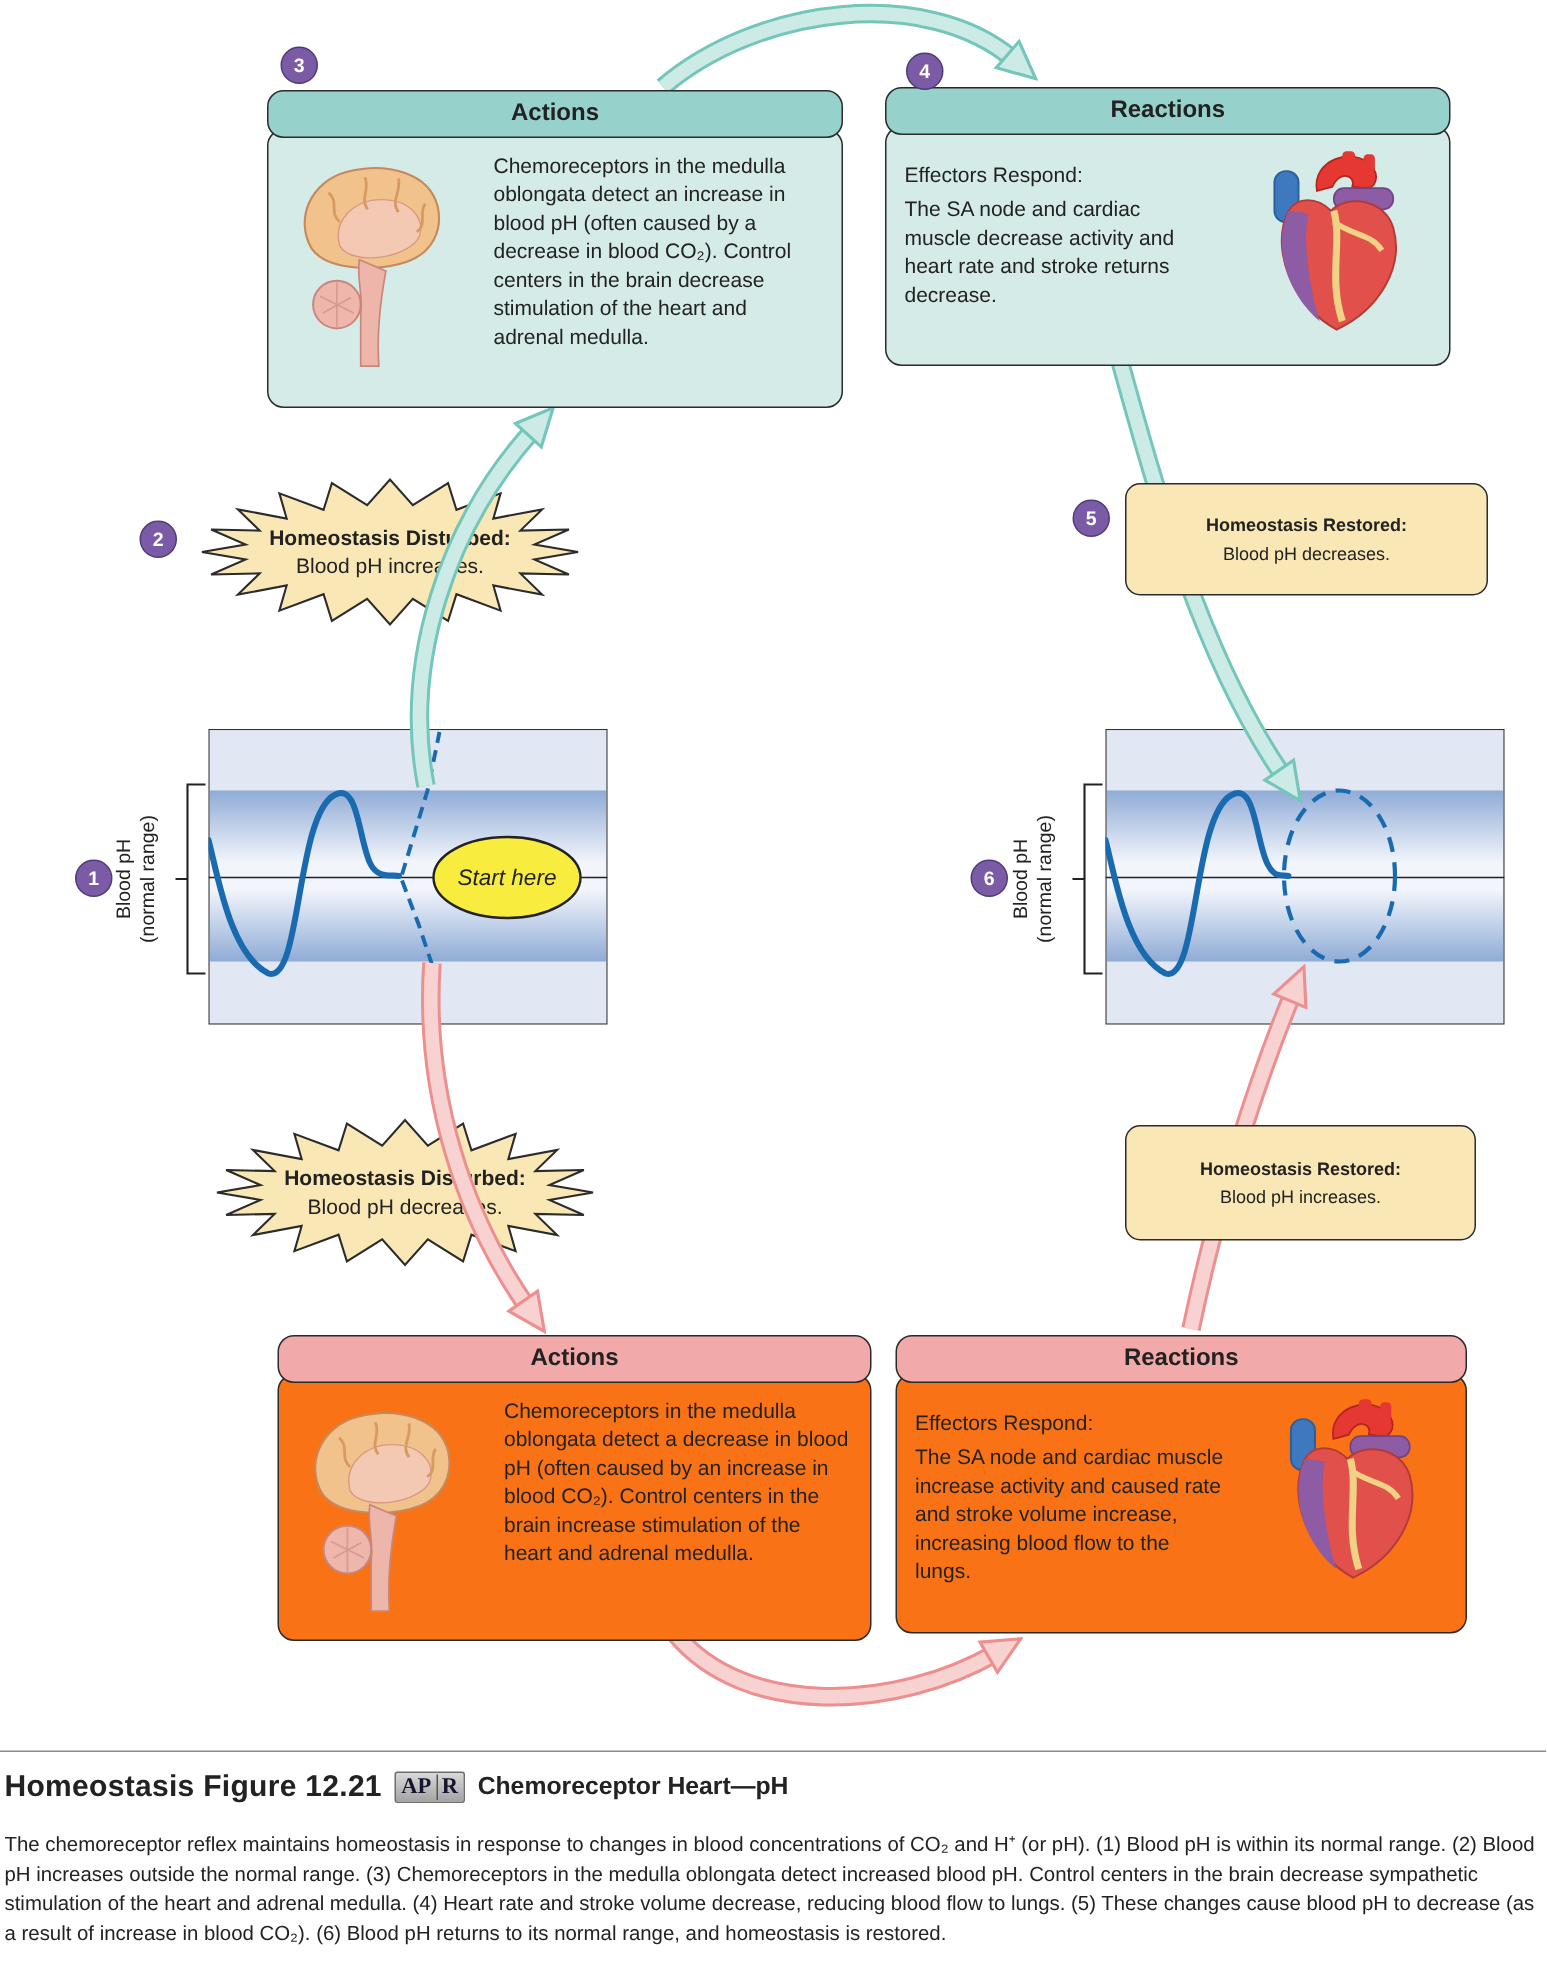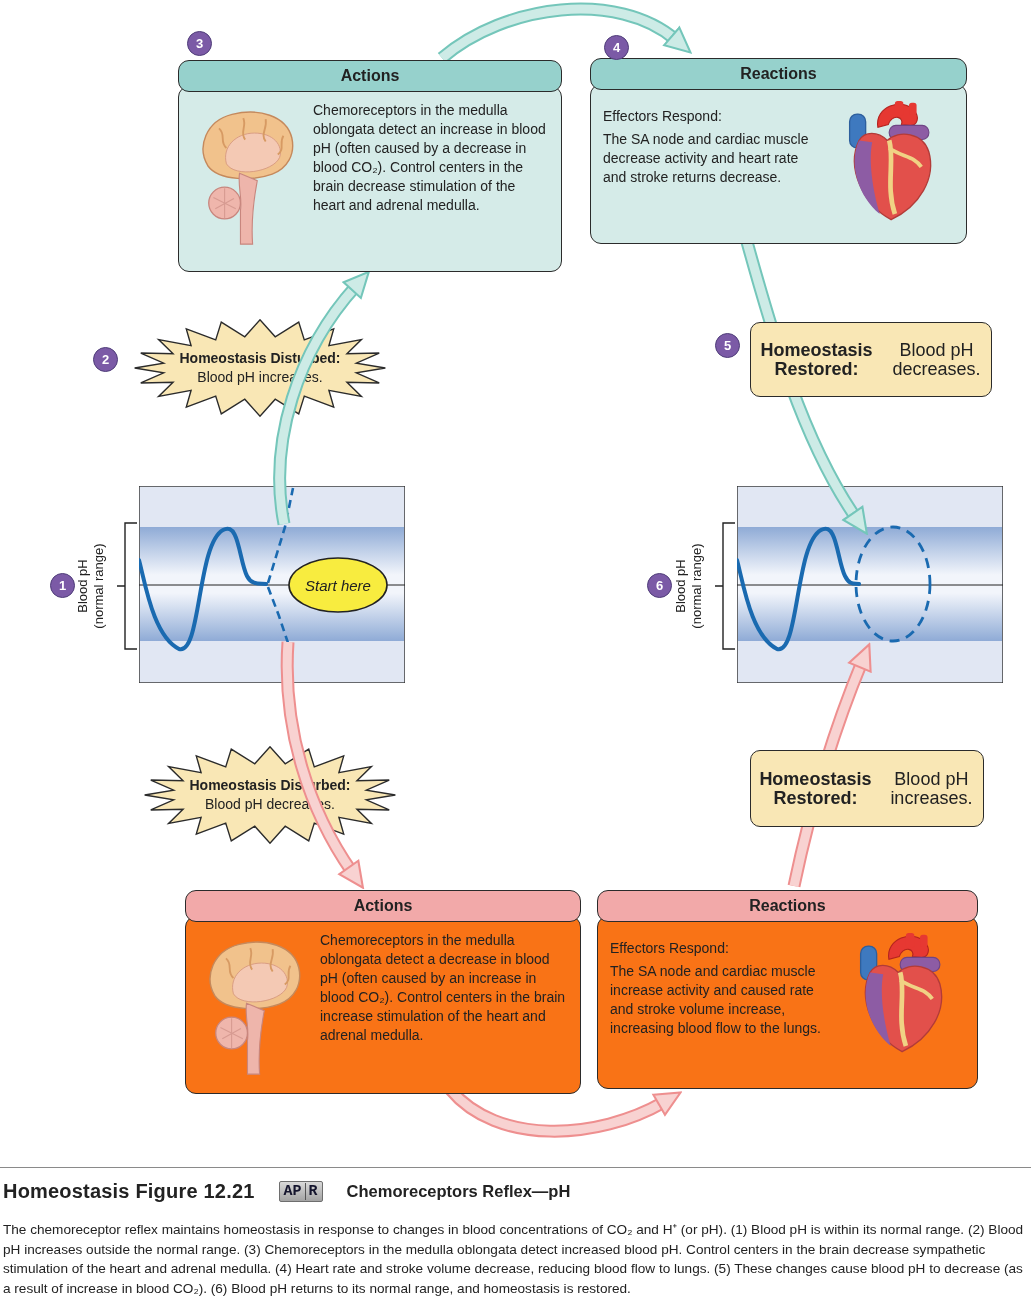--- a/index.html
+++ b/index.html
@@ -11,7 +11,7 @@
   .flowbox .hd{border:1.6px solid #2b2b2b;border-radius:11px;text-align:center;
     font-weight:bold;font-size:16px;padding:6px 0;position:relative;z-index:2;}
   .flowbox .bd{border:1.6px solid #2b2b2b;border-radius:11px;margin-top:-6px;
-    padding:14px 14px 12px 12px;display:flex;align-items:flex-start;gap:10px;
+    padding:14px 14px 12px 12px;display:flex;align-items:flex-start;gap:26px;
     font-size:14px;line-height:19px;position:relative;z-index:1;}
   .teal .hd{background:#96d1cc;}
   .teal .bd{background:#d5ebe8;}

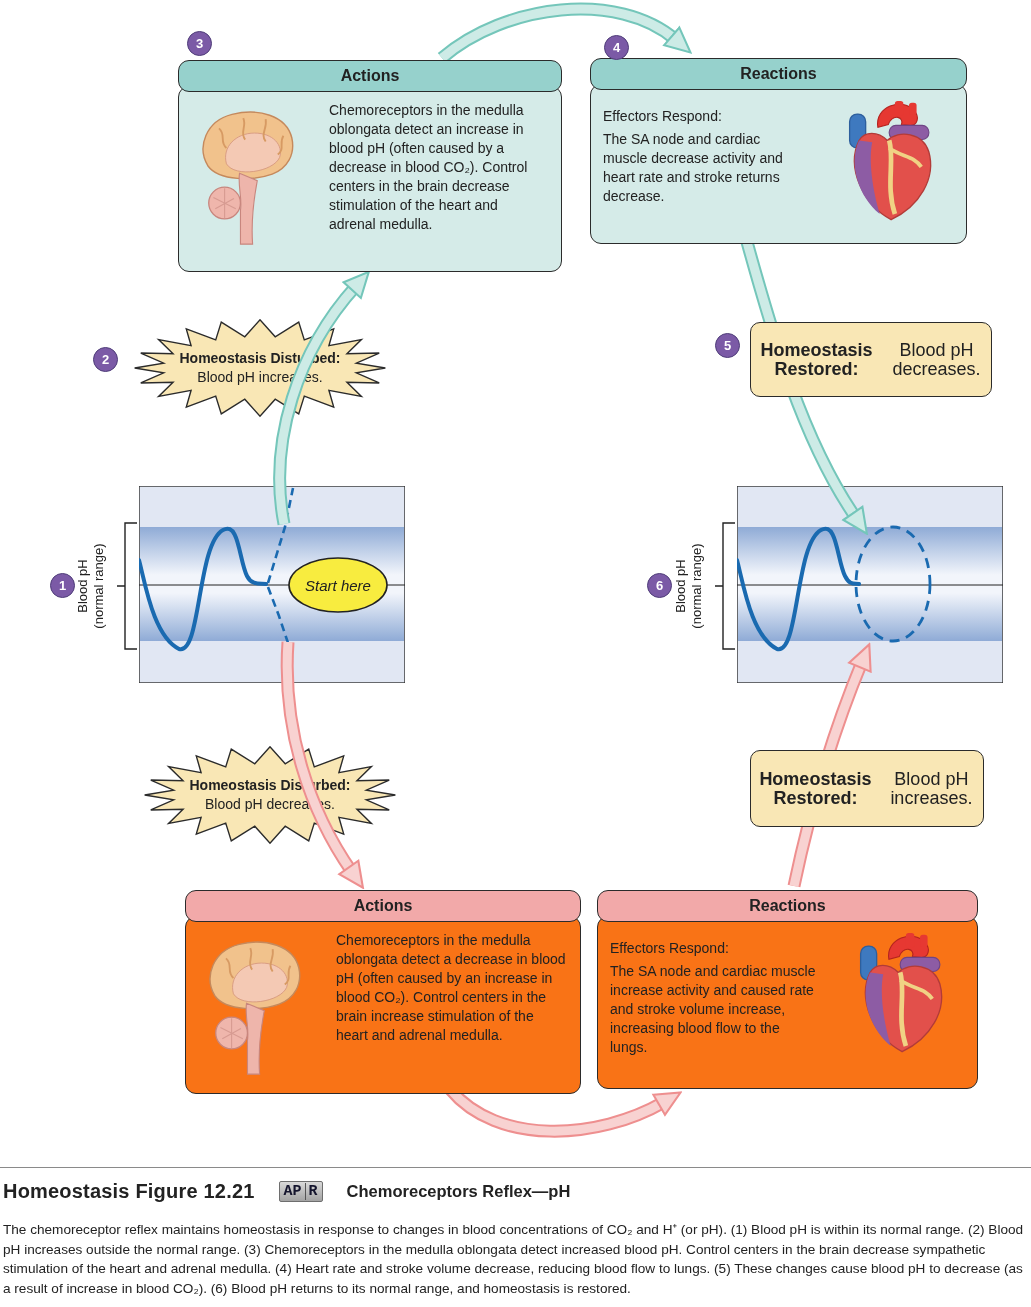--- a/index.html
+++ b/index.html
@@ -27,8 +27,8 @@
 
   
   .restored{position:absolute;background:#f9e7b5;border:1.6px solid #2b2b2b;
-    border-radius:10px;display:flex;flex-direction:row;align-items:center;
-    justify-content:center;text-align:center;font-size:18px;line-height:19px;z-index:3;}
+    border-radius:10px;display:flex;flex-direction:column;align-items:center;
+    justify-content:center;text-align:center;font-size:12px;line-height:19px;z-index:3;}
   .restored .t{font-weight:bold;}
   .burst{position:absolute;z-index:1;}
   .burst .burst-text{position:absolute;left:0;top:0;width:100%;height:100%;

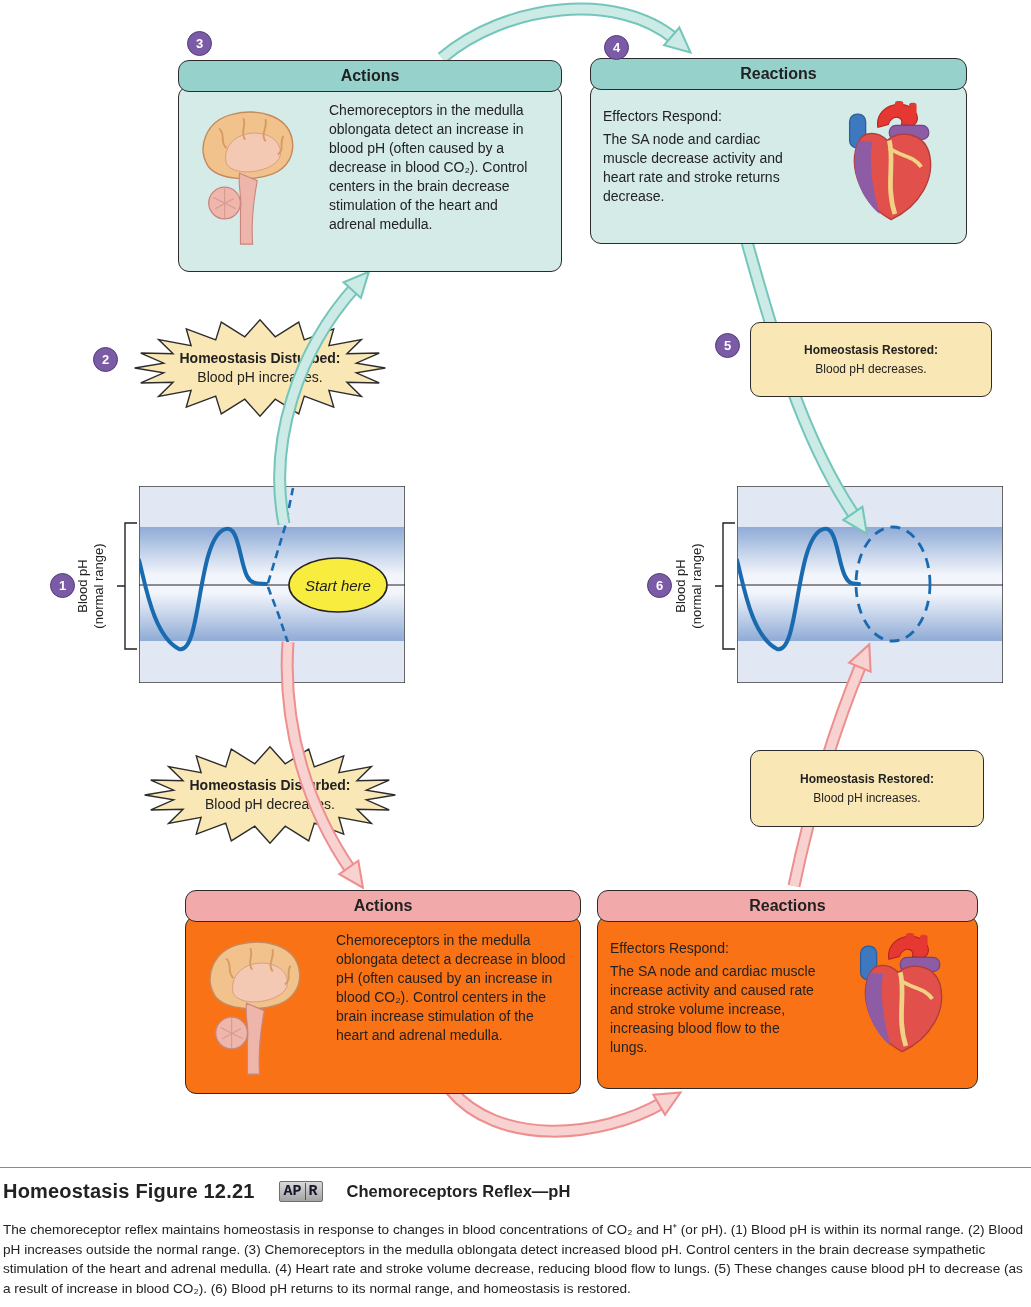--- a/index.html
+++ b/index.html
@@ -51,7 +51,7 @@
 
   
   .divider{position:absolute;left:0;width:1031px;border-top:1.4px solid #8a8a8a;z-index:1;}
-  .caption-title{position:absolute;left:3px;display:flex;align-items:center;gap:24px;z-index:1;}
+  .caption-title{position:absolute;left:3px;display:flex;align-items:center;gap:8px;z-index:1;}
   .caption-title .fig{font-size:20px;font-weight:bold;letter-spacing:.2px;}
   .caption-title .sub{font-size:16.5px;font-weight:bold;}
   .apr{display:inline-flex;align-items:center;background:linear-gradient(#d9d9d9,#a3a3a3);

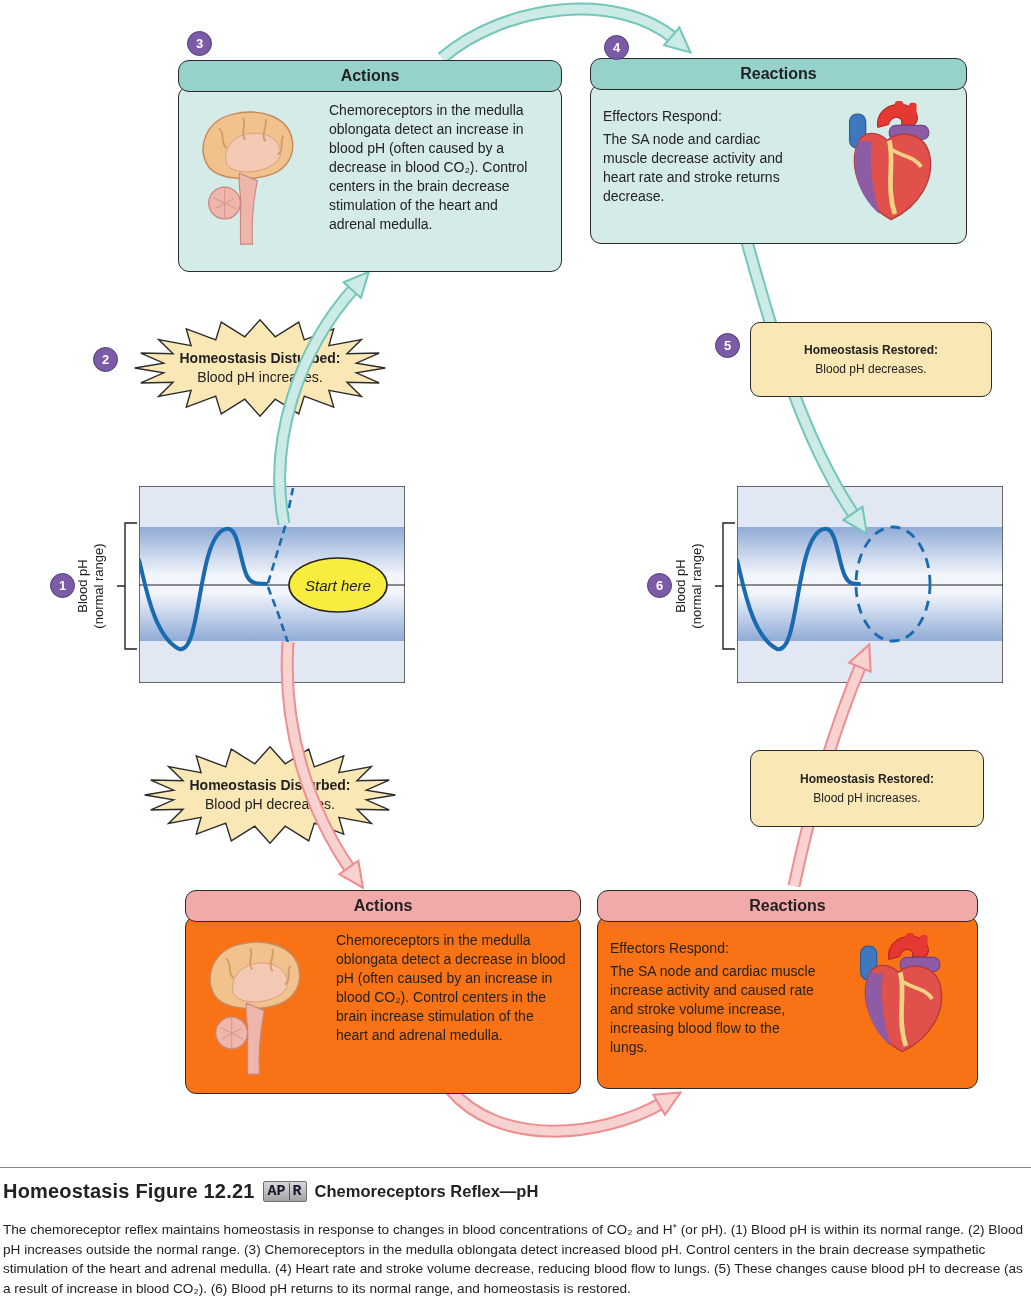--- a/index.html
+++ b/index.html
@@ -56,7 +56,7 @@
   .caption-title .sub{font-size:16.5px;font-weight:bold;}
   .apr{display:inline-flex;align-items:center;background:linear-gradient(#d9d9d9,#a3a3a3);
     border:1px solid #6e6e6e;border-radius:2px;padding:1px 4px;
-    font-family:Liberation Mono, monospace;font-weight:bold;font-size:15px;color:#15152e;}
+    font-family:Liberation Serif, serif;font-weight:bold;font-size:15px;color:#15152e;}
   .apr .r{border-left:1.4px solid #555;margin-left:3px;padding-left:3px;}
   .caption-body{position:absolute;left:3px;width:1024px;font-size:13.6px;
     line-height:19.5px;z-index:1;}

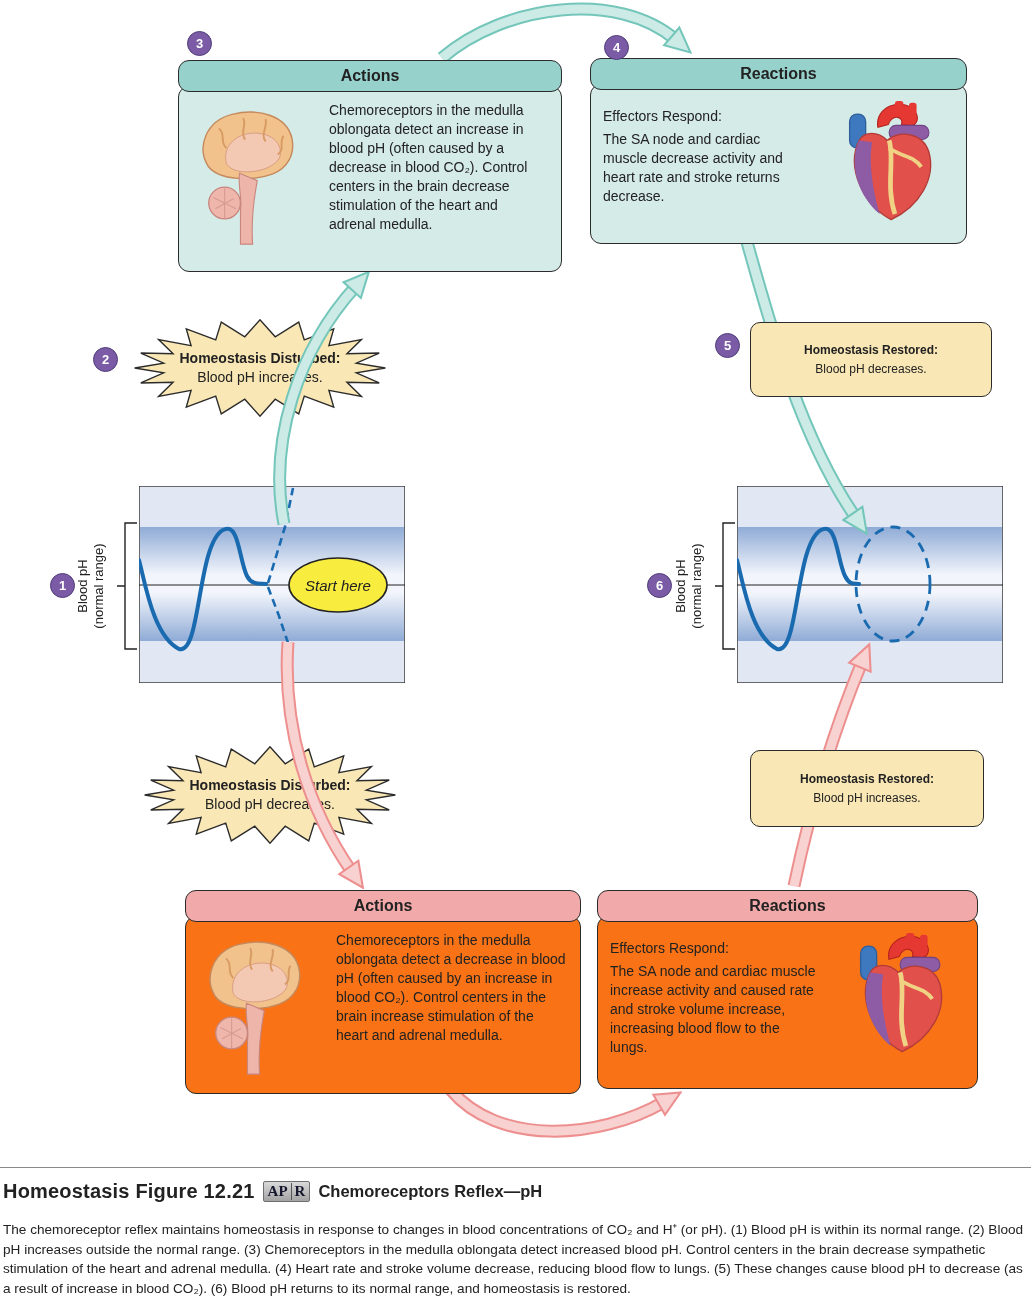--- a/index.html
+++ b/index.html
@@ -262,7 +262,7 @@
       <span>AP</span>
       <span class="r">R</span>
     </span>
-    <span class="sub">Chemoreceptors Reflex—pH</span>
+    <span class="sub">Chemoreceptor Heart—pH</span>
   </div>
   <div class="caption-body" style="top:1220px;">The chemoreceptor reflex maintains homeostasis in response to changes in blood concentrations of CO₂ and H⁺ (or pH). (1) Blood pH is within its normal range. (2) Blood pH increases outside the normal range. (3) Chemoreceptors in the medulla oblongata detect increased blood pH. Control centers in the brain decrease sympathetic stimulation of the heart and adrenal medulla. (4) Heart rate and stroke volume decrease, reducing blood flow to lungs. (5) These changes cause blood pH to decrease (as a result of increase in blood CO₂). (6) Blood pH returns to its normal range, and homeostasis is restored.</div>
 

